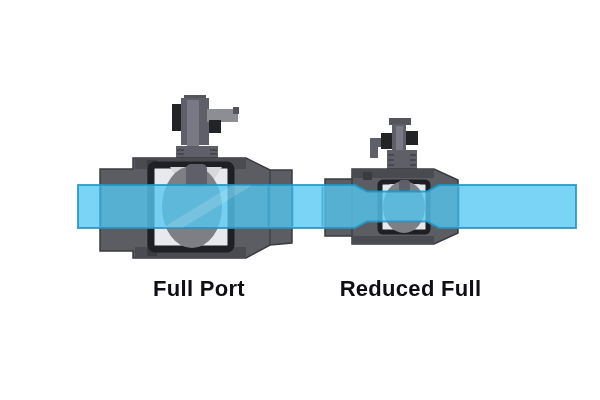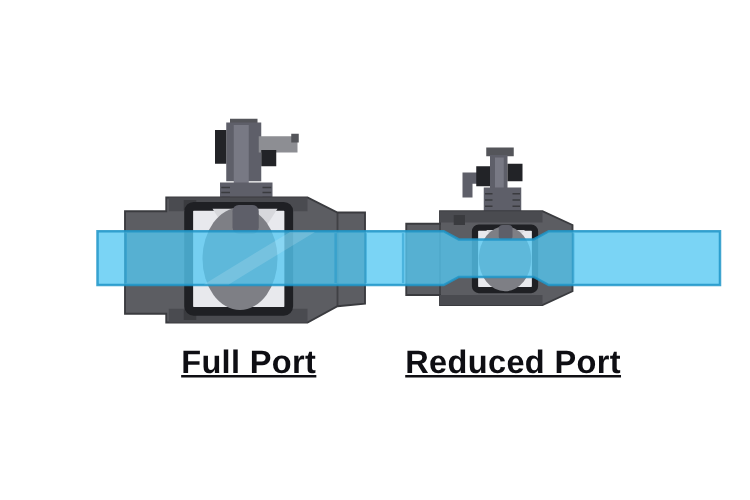--- a/index.html
+++ b/index.html
@@ -6,8 +6,8 @@
   #canvas{position:relative;width:600px;height:400px;background:var(--c-background,#fff);overflow:hidden;
           font-family:"Liberation Sans", sans-serif;}
   #canvas svg{position:absolute;left:0;top:0;display:block;}
-  .label{position:absolute;top:274px;font-weight:700;font-size:26px;line-height:30px;
-         color:var(--c-text,#0e0e13);text-align:center;letter-spacing:.3px;text-decoration:underline;}
+  .label{position:absolute;top:274px;font-weight:700;font-size:22px;line-height:30px;
+         color:var(--c-text,#0e0e13);text-align:center;letter-spacing:.3px;}
   #lbl-full{left:119px;width:160px;}
   #lbl-reduced{left:318px;width:185px;}
 

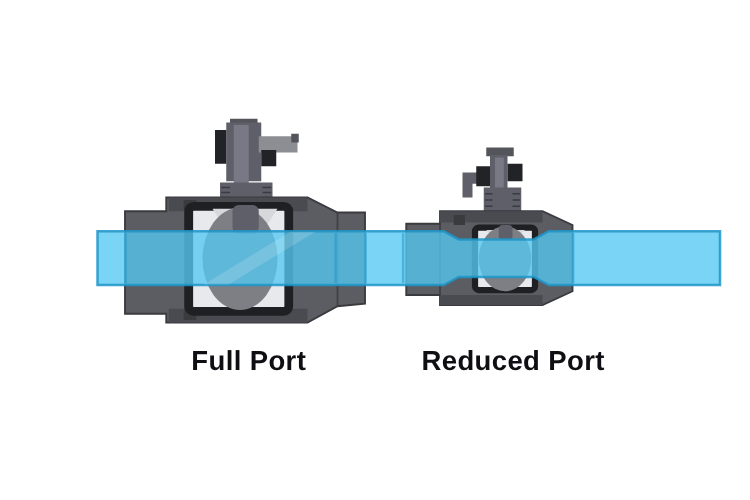--- a/index.html
+++ b/index.html
@@ -117,7 +117,7 @@
   </svg>
 
   <div class="label" id="lbl-full">Full Port</div>
-  <div class="label" id="lbl-reduced">Reduced Port</div>
+  <div class="label" id="lbl-reduced">Reduced Full</div>
 </div>
 
 </body></html>

